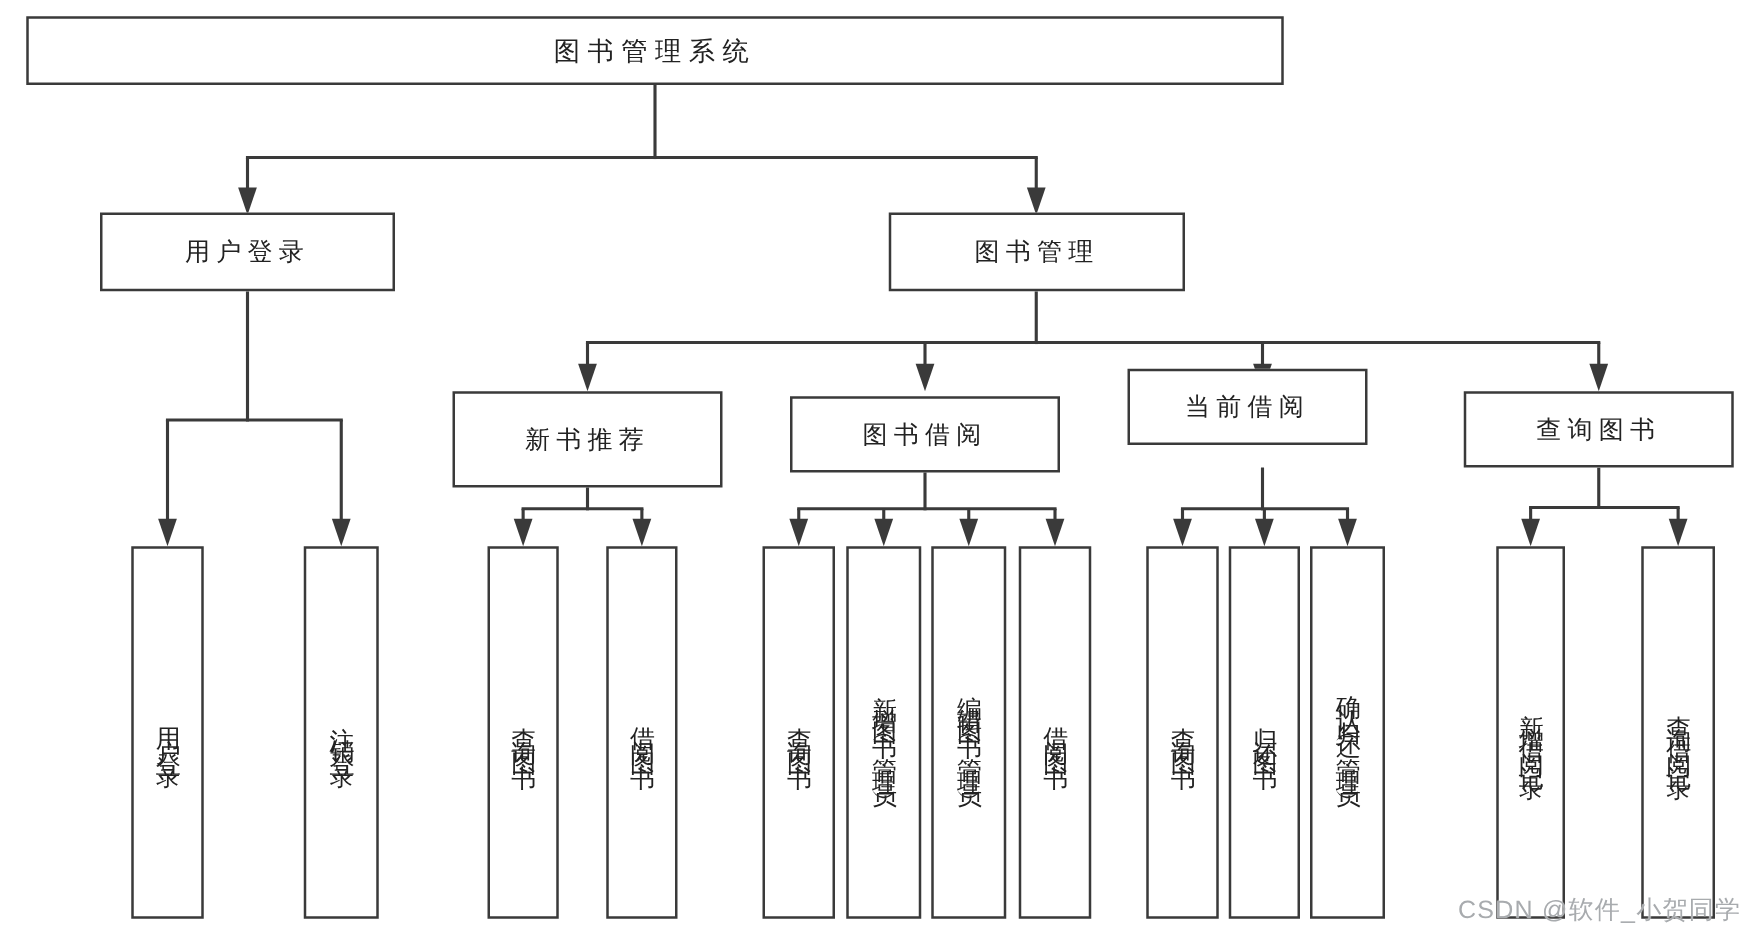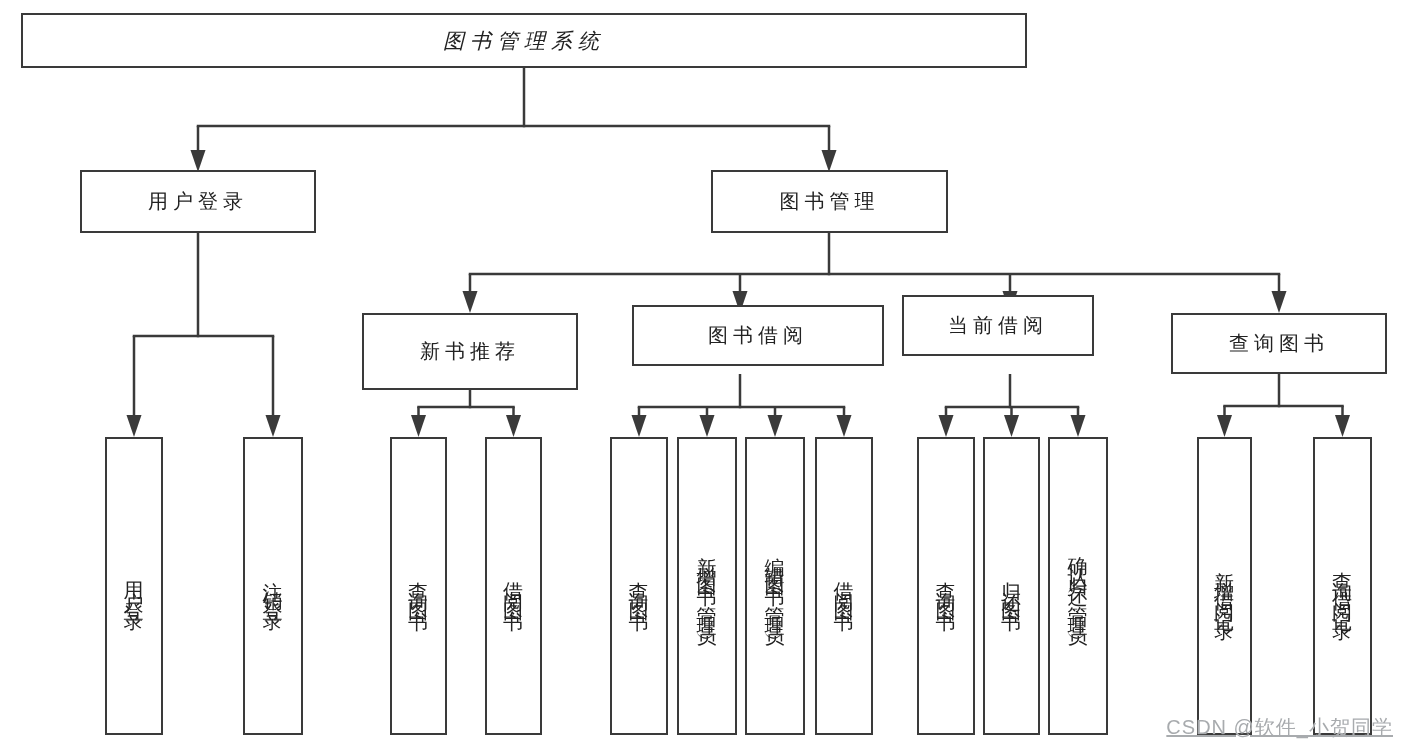--- a/index.html
+++ b/index.html
@@ -34,7 +34,6 @@
   .box.root-box {
     font-size: 21px;
     letter-spacing: 6px;
-    font-style: italic;
   }
   .vtext {
     writing-mode: vertical-rl;

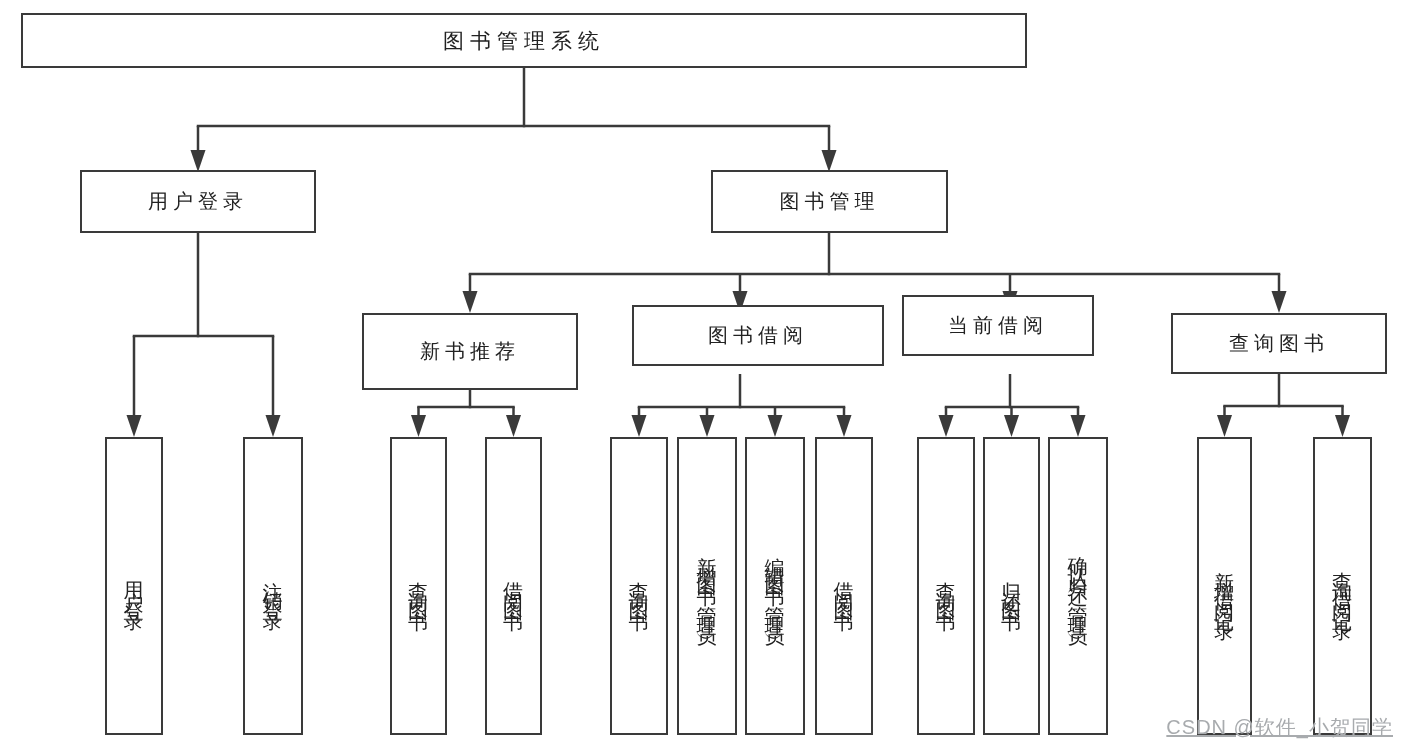--- a/index.html
+++ b/index.html
@@ -132,7 +132,7 @@
   <div class="box h" style="left:711px;top:170px;width:237px;height:63px">图书管理</div>
 
   <div class="box h" style="left:362px;top:313px;width:216px;height:77px">新书推荐</div>
-  <div class="box h" style="left:632px;top:305px;width:252px;height:61px">图书借阅</div>
+  <div class="box h" style="left:632px;top:317px;width:216px;height:61px">图书借阅</div>
   <div class="box h" style="left:902px;top:295px;width:192px;height:61px">当前借阅</div>
   <div class="box h" style="left:1171px;top:313px;width:216px;height:61px">查询图书</div>
 

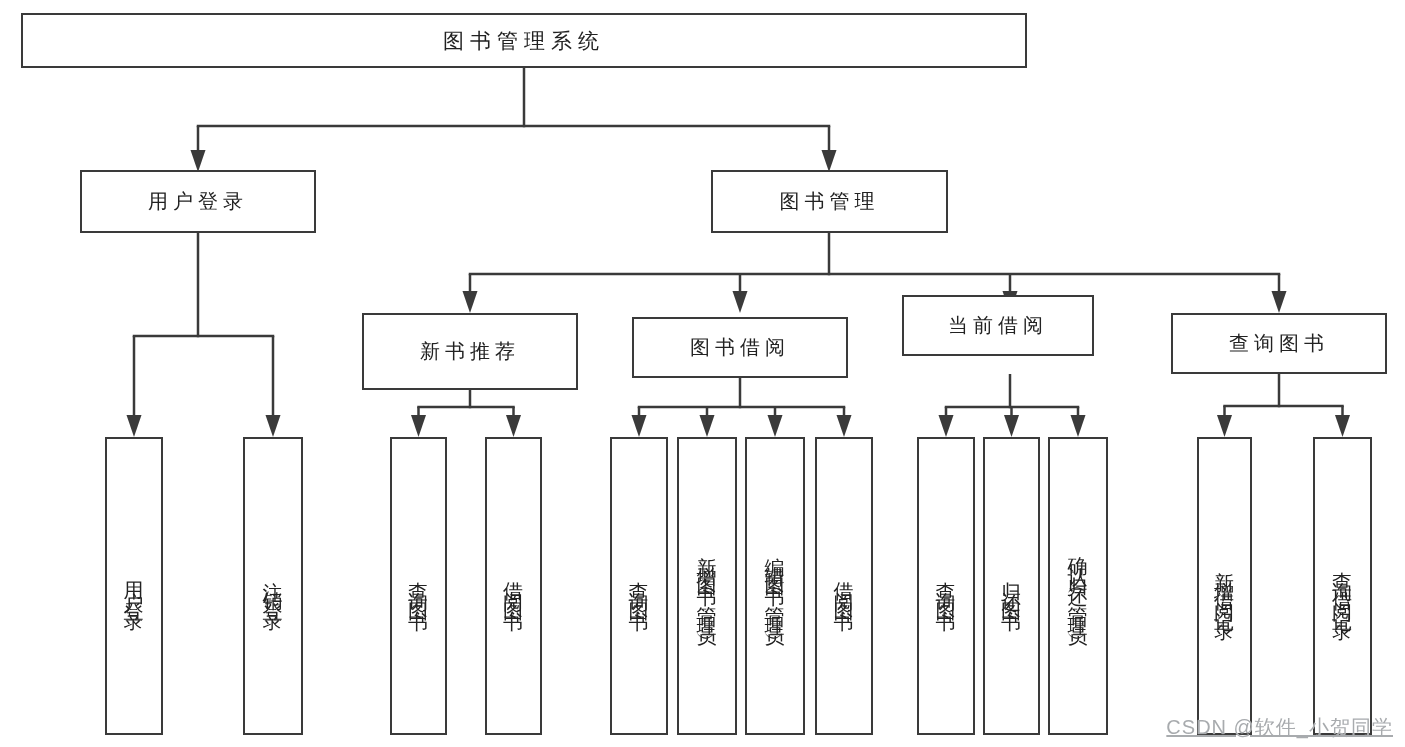--- a/index.html
+++ b/index.html
@@ -52,7 +52,6 @@
     color: #a8abae;
     white-space: nowrap;
     text-shadow: 0 0 1px #ffffff;
-    text-decoration: underline;
   }
 </style>
 </head>

